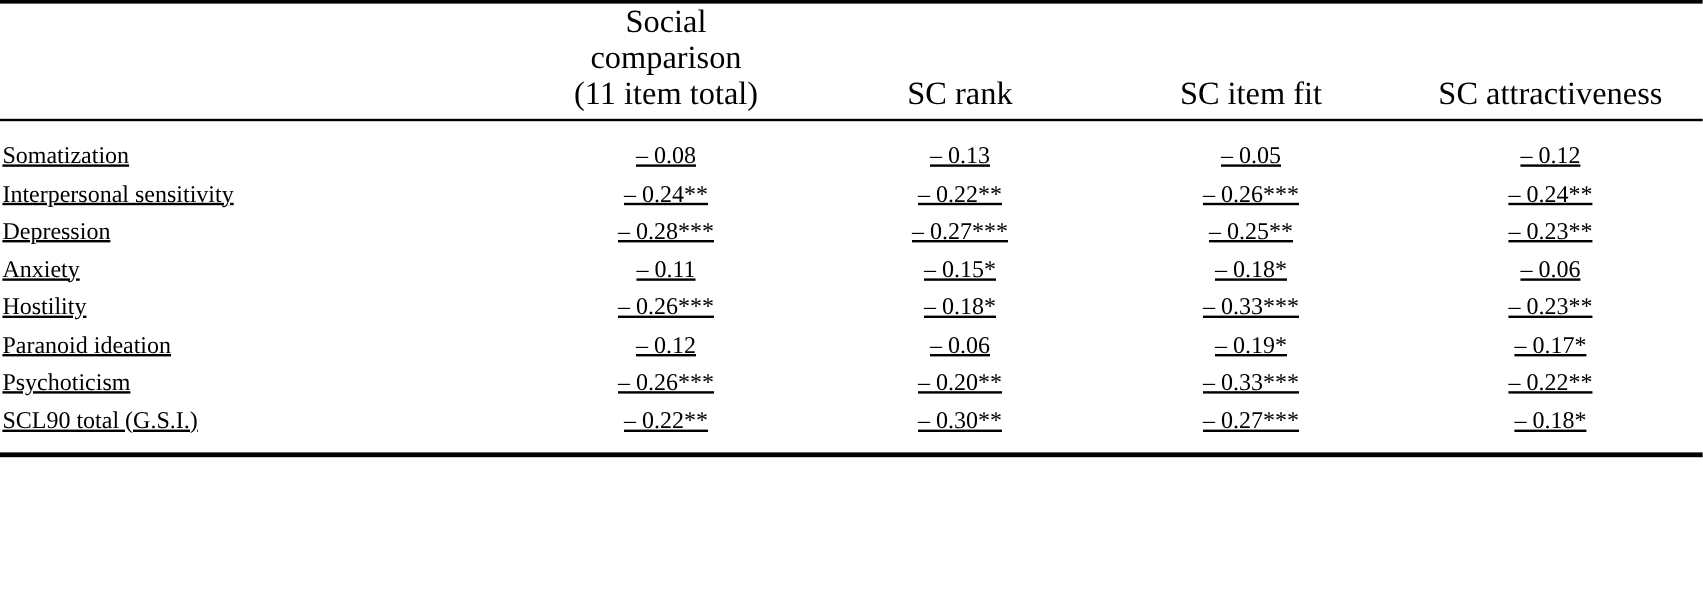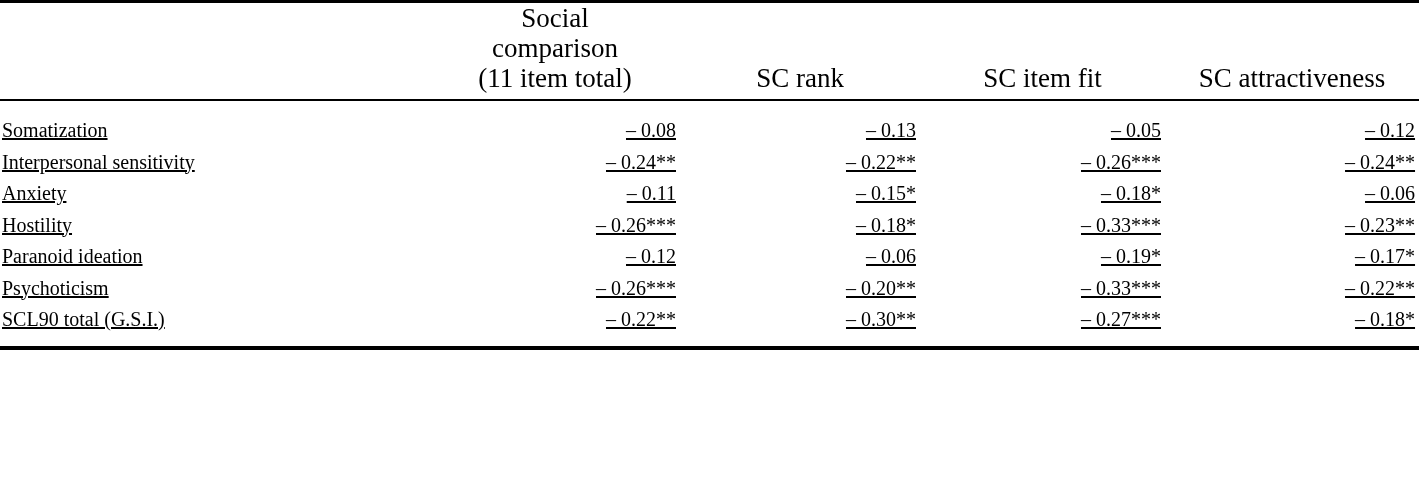--- a/index.html
+++ b/index.html
@@ -77,7 +77,7 @@
     padding-left: 2px;
   }
   tbody td.val {
-    text-align: right;
+    text-align: center;
   }
   .spacer-top { height: 14px; }
   .spacer-bottom { height: 10px; }

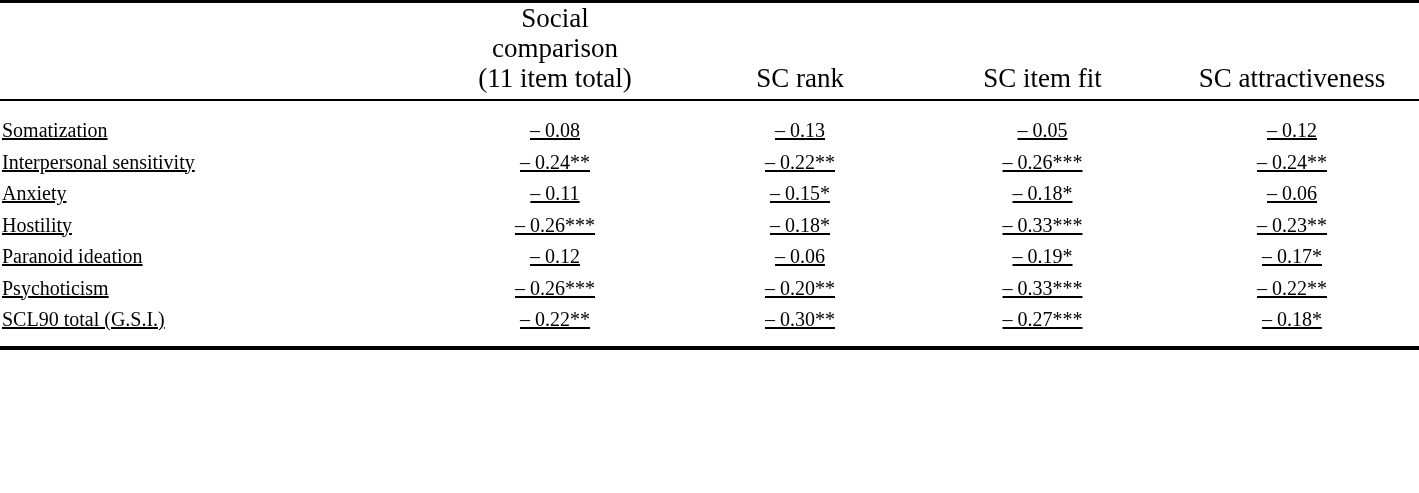--- a/index.html
+++ b/index.html
@@ -150,6 +150,13 @@
         <td class="val">– 0.24**</td>
       </tr>
       <tr>
+        <td class="label">Depression</td>
+        <td class="val">– 0.28***</td>
+        <td class="val">– 0.27***</td>
+        <td class="val">– 0.25**</td>
+        <td class="val">– 0.23**</td>
+      </tr>
+      <tr>
         <td class="label">Anxiety</td>
         <td class="val">– 0.11</td>
         <td class="val">– 0.15*</td>

